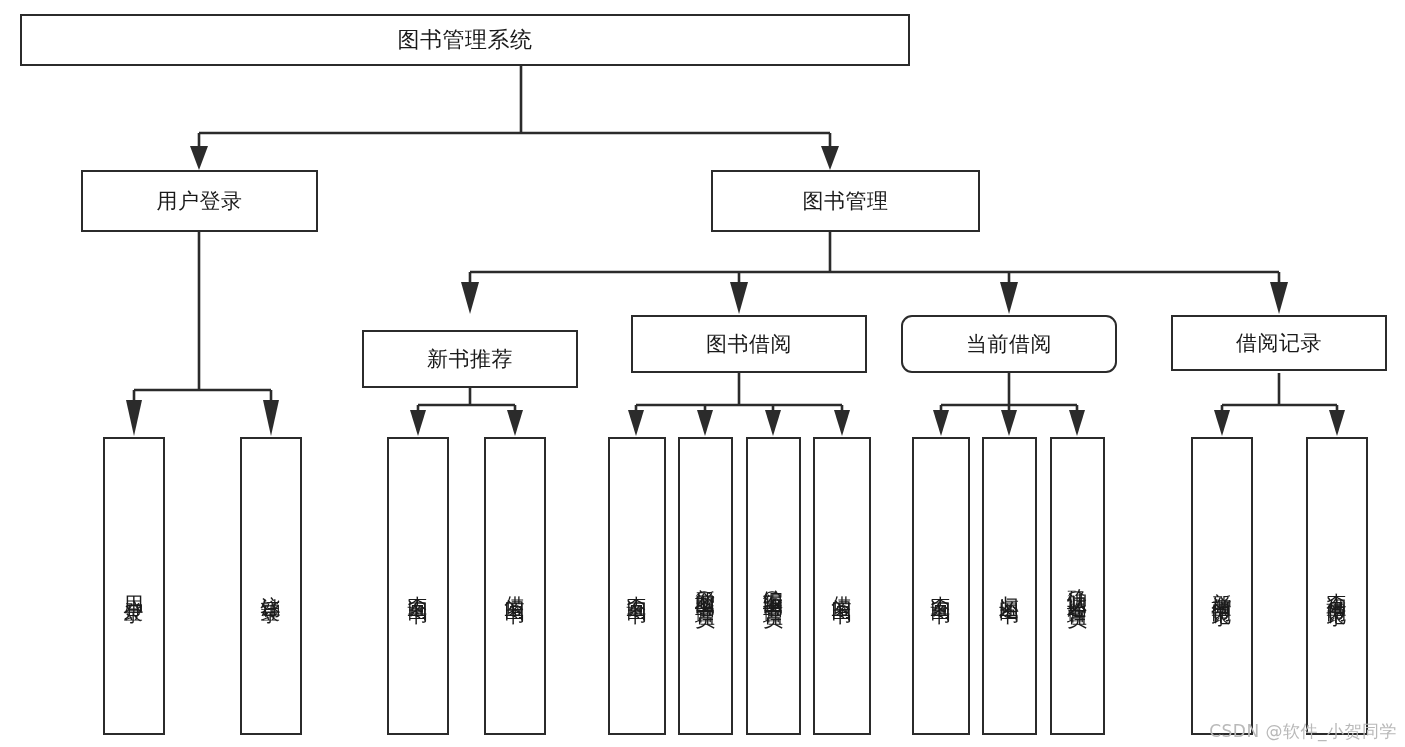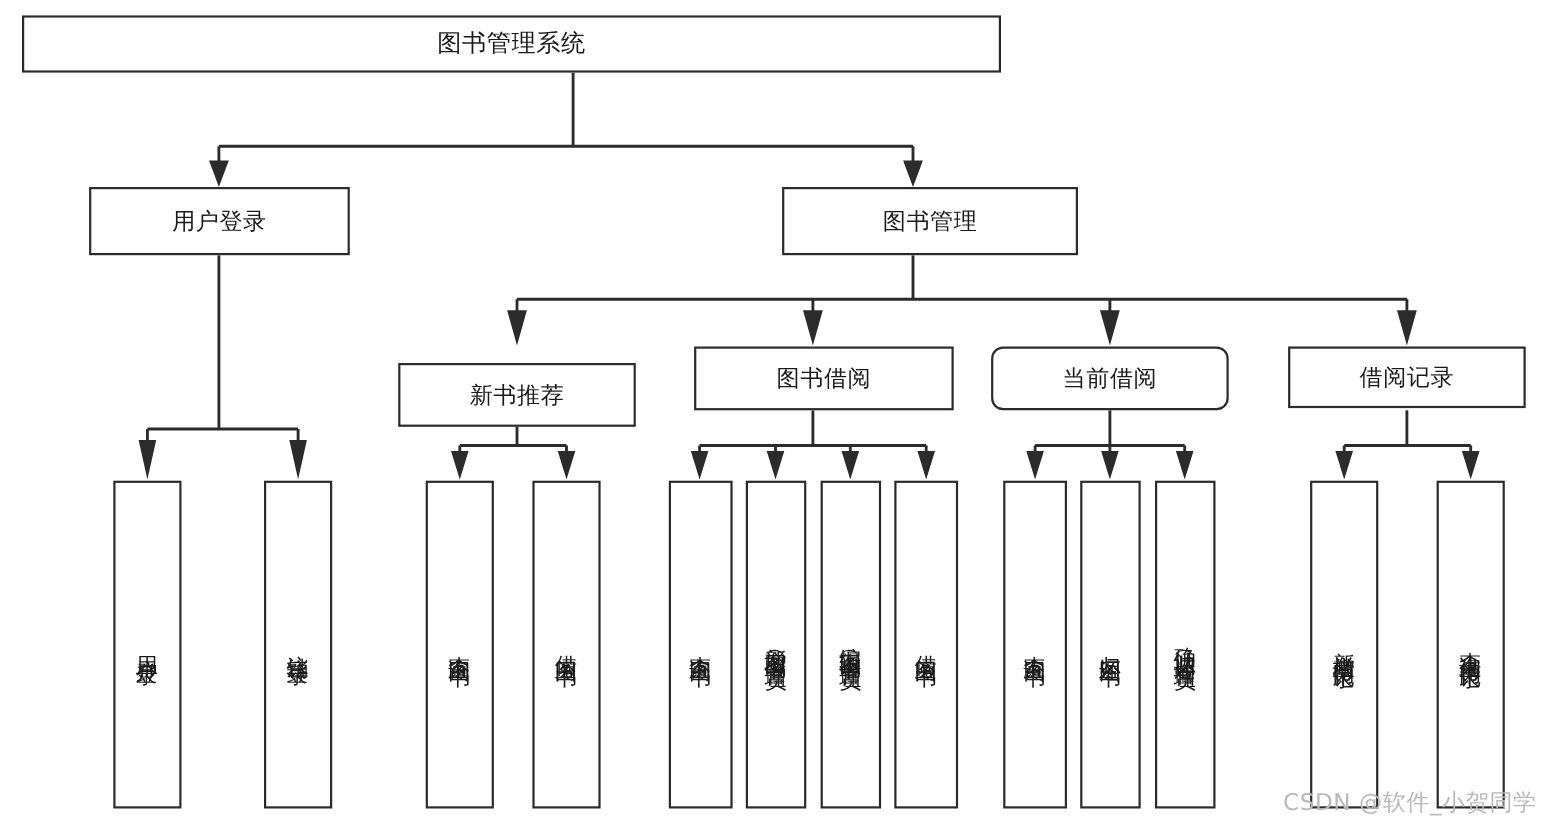--- a/index.html
+++ b/index.html
@@ -79,7 +79,7 @@
     position: absolute;
     right: 8px;
     bottom: 4px;
-    font-size: 21px;
+    font-size: 17px;
     color: #b9b9b9;
     letter-spacing: 0.5px;
     white-space: nowrap;

